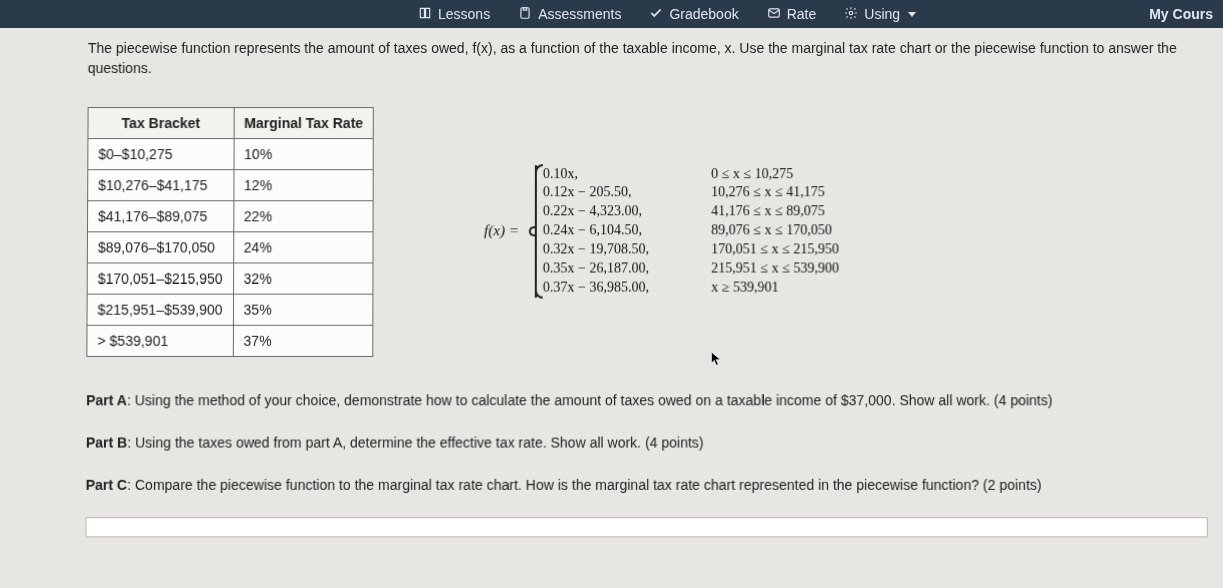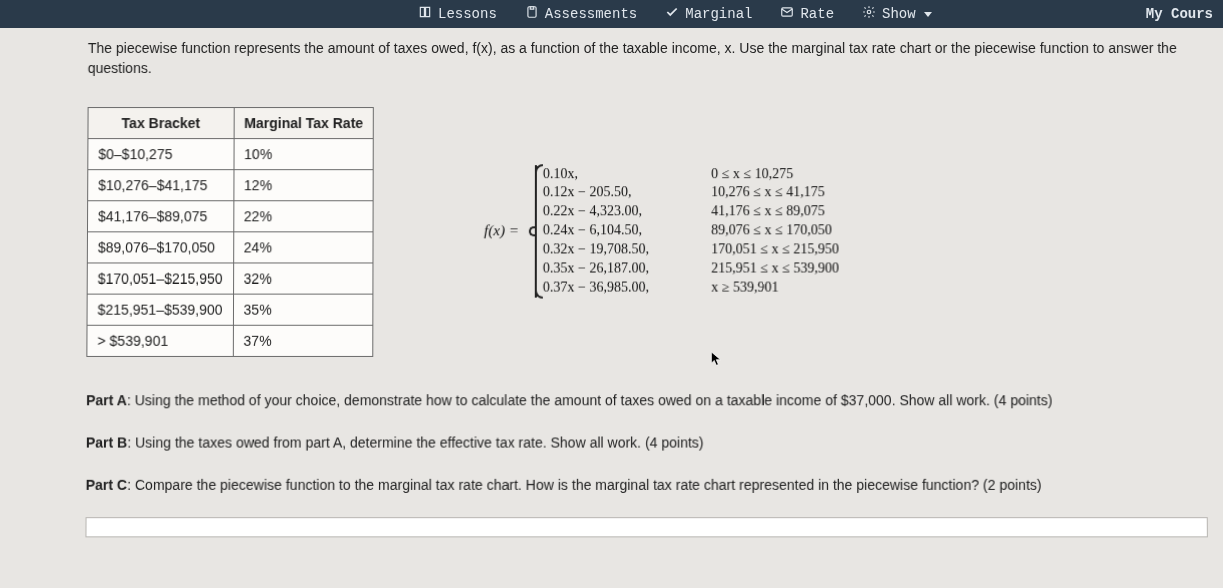--- a/index.html
+++ b/index.html
@@ -21,7 +21,6 @@
   padding: 0 10px;
   gap: 28px;
   justify-content: flex-start;
-  font-family: Liberation Mono, monospace;
 }
 .topbar .spacer-left { width: 380px; }
 .topbar .nav-item { display: flex; align-items: center; gap: 6px; cursor: pointer; white-space: nowrap; }

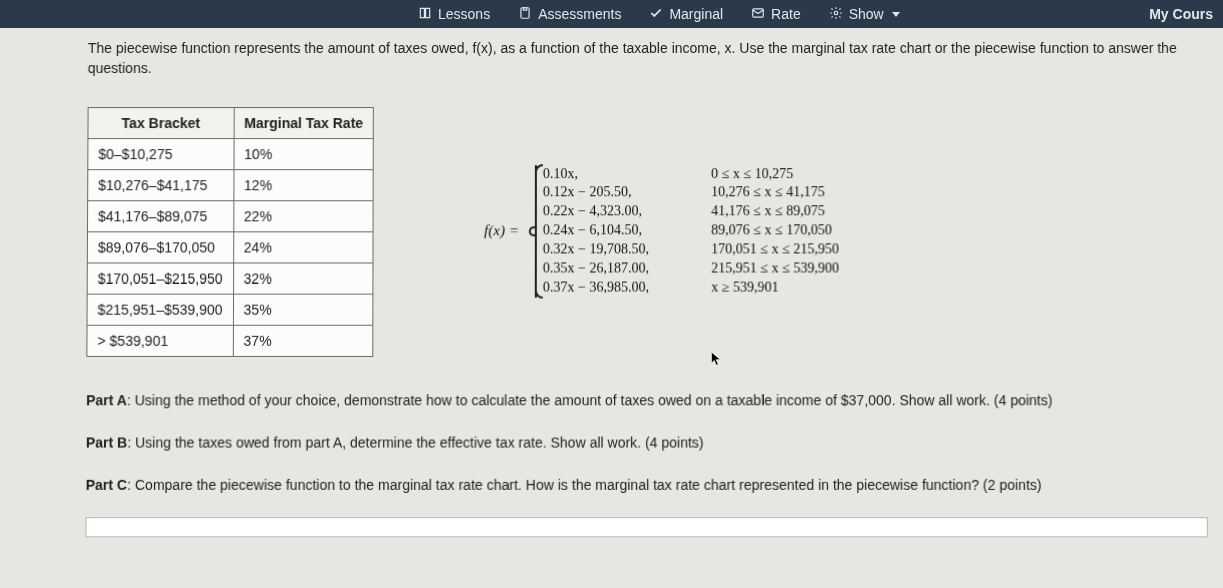--- a/index.html
+++ b/index.html
@@ -158,7 +158,7 @@
           <path d="M4 12l5 5L20 6"></path>
         </svg>
     </span>
-    <span>Marginal</span>
+    <span>Gradebook</span>
   </div>
   <div class="nav-item">
     <span class="ic">

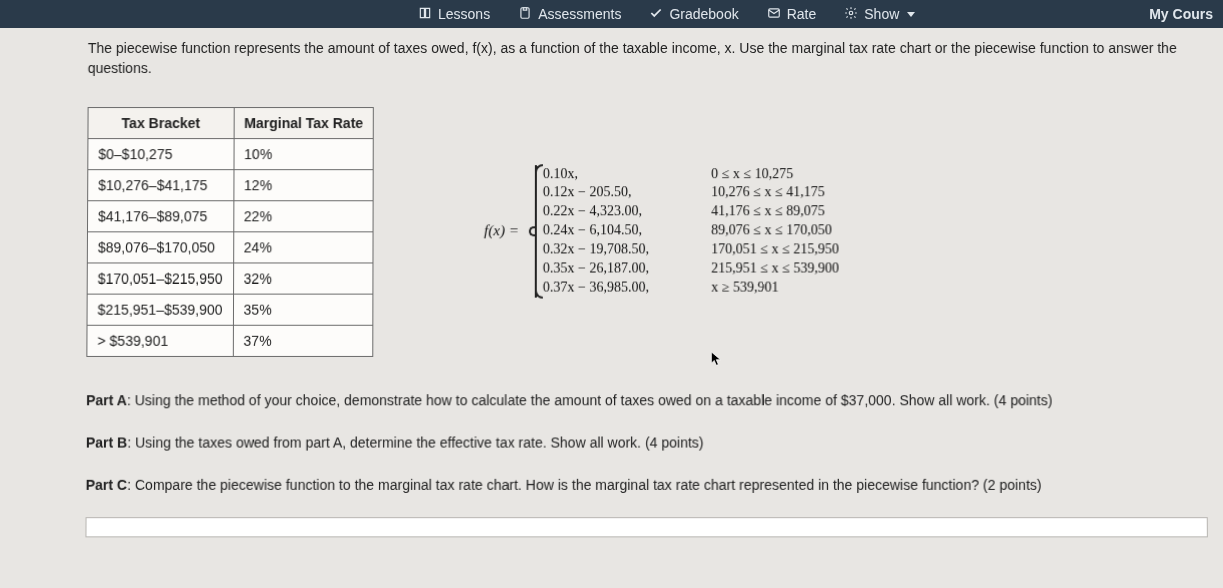--- a/index.html
+++ b/index.html
@@ -176,7 +176,7 @@
           <path d="M12 2v3M12 19v3M4.2 4.2l2.1 2.1M17.7 17.7l2.1 2.1M2 12h3M19 12h3M4.2 19.8l2.1-2.1M17.7 6.3l2.1-2.1"></path>
         </svg>
     </span>
-    <span>Show</span>
+    <span>Using</span>
     <span class="caret-down"></span>
   </div>
   <div class="nav-item right">

